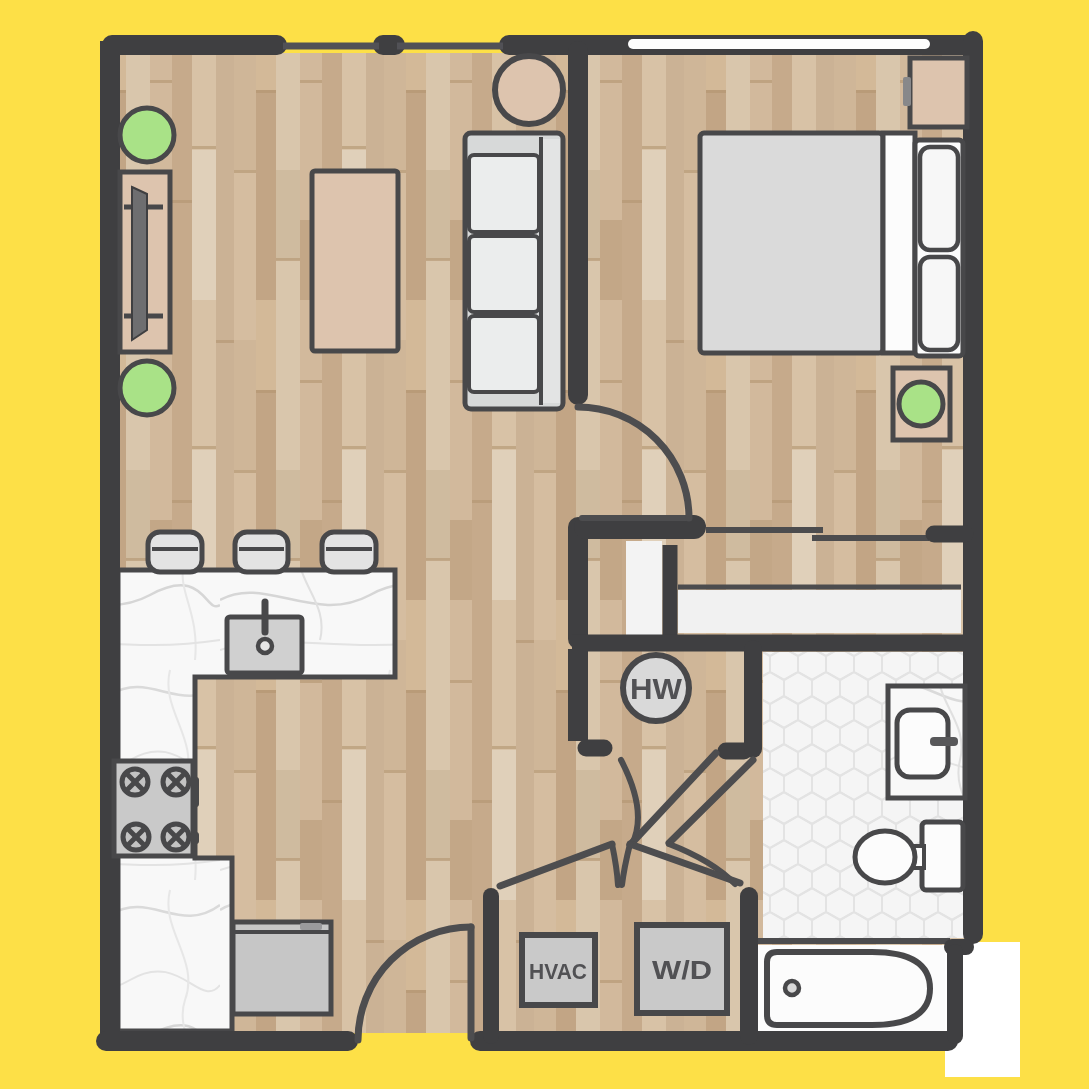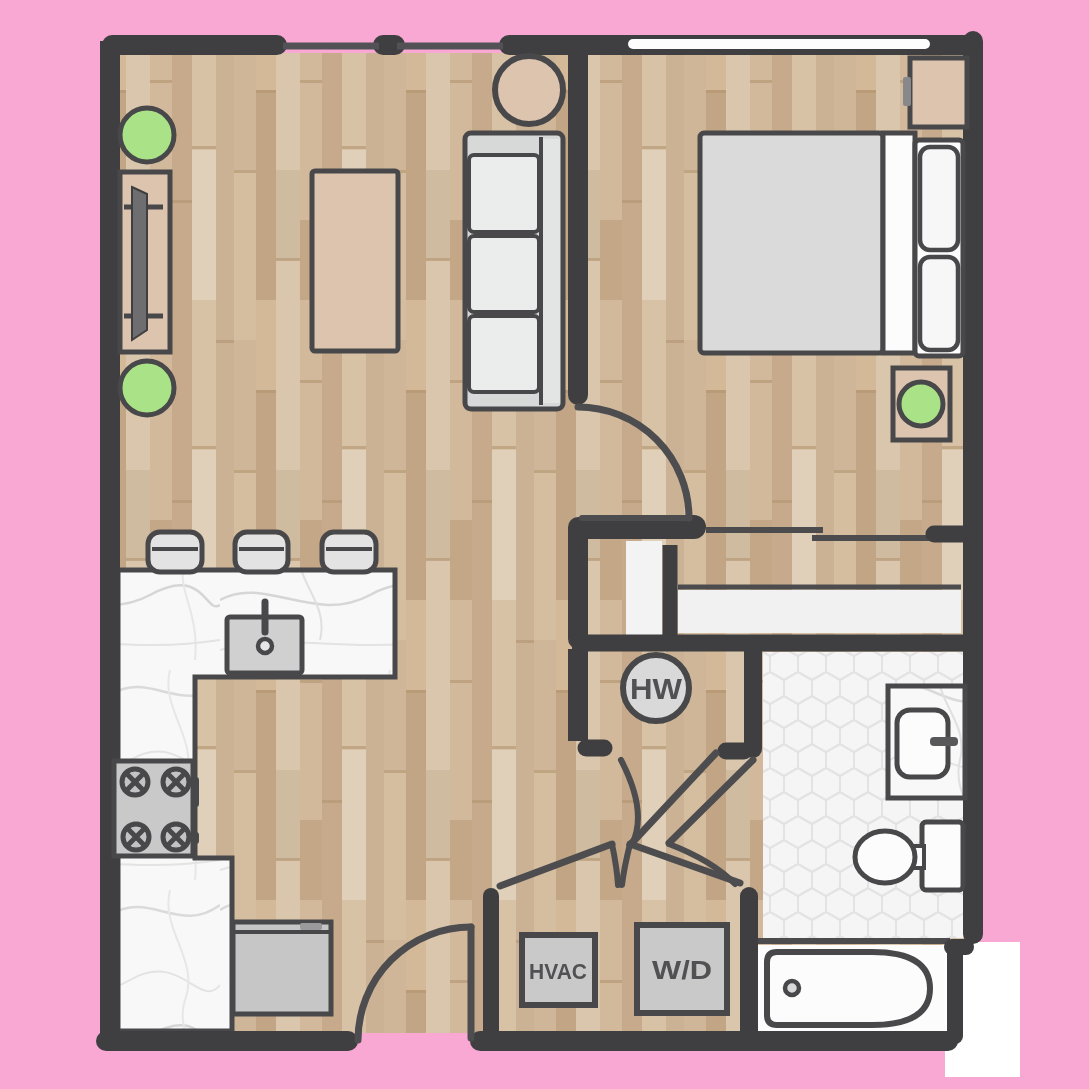--- a/index.html
+++ b/index.html
@@ -11,7 +11,7 @@
     --c-stool-gray:#e3e3e3; --c-window-white:#fdfdfd; --c-label-text:#515154;
   }
   html,body{margin:0;padding:0;background:#ffffff;}
-  .stage{position:relative;width:1089px;height:1089px;background:#f9a8d4;overflow:hidden;}
+  .stage{position:relative;width:1089px;height:1089px;background:#fde047;overflow:hidden;}
   svg{position:absolute;left:0;top:0;}
   .st-wall{stroke:var(--c-wall);fill:none;}
   .st-line{stroke:var(--c-line);fill:none;}

